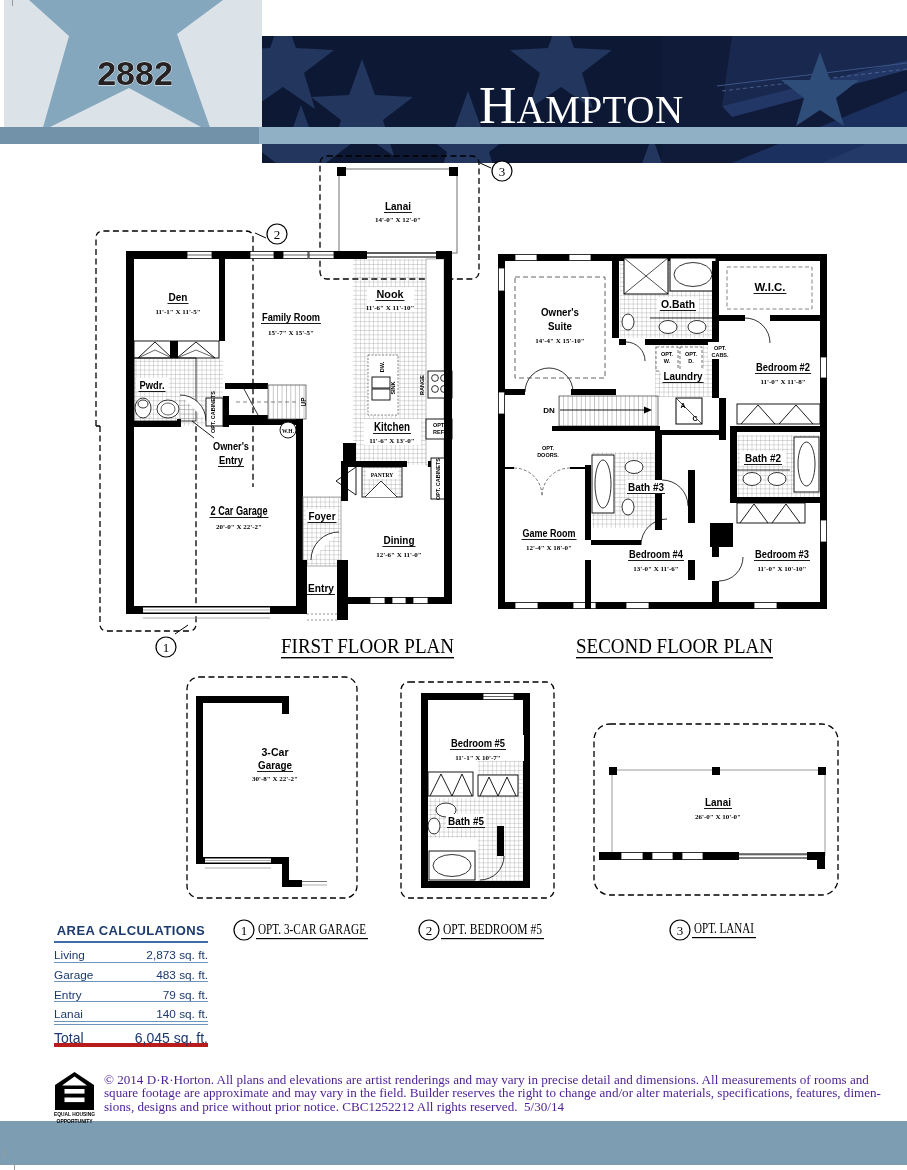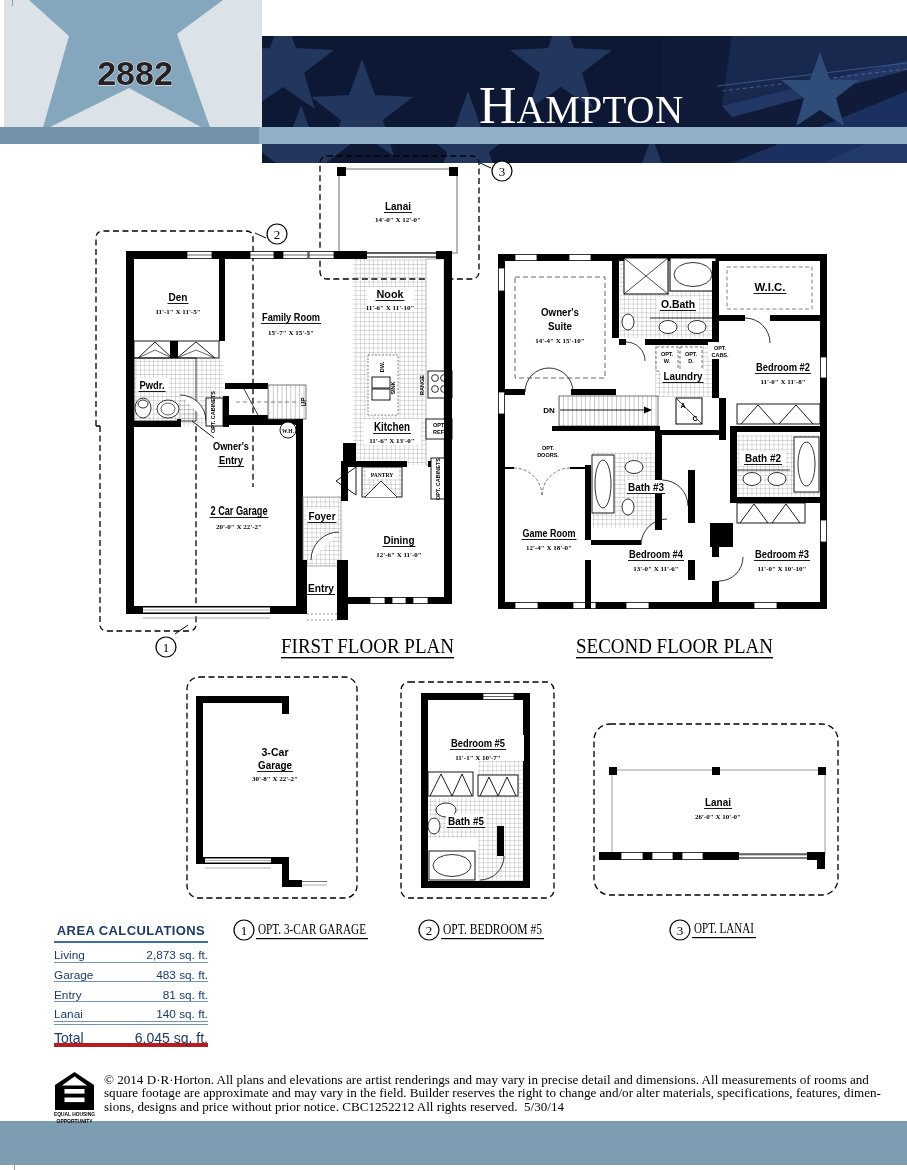--- a/index.html
+++ b/index.html
@@ -709,7 +709,7 @@
 
 <div style="font-size:11.8px;padding-top:5.2px;border-bottom:1px solid #6f94bb;height:13.5px;">
       <span style="float:left;">Entry</span>
-      <span style="float:right;">81 sq. ft.</span>
+      <span style="float:right;">79 sq. ft.</span>
     </div>
 
 <div style="font-size:11.8px;padding-top:5.2px;border-bottom:1px solid #6f94bb;height:13.5px;">

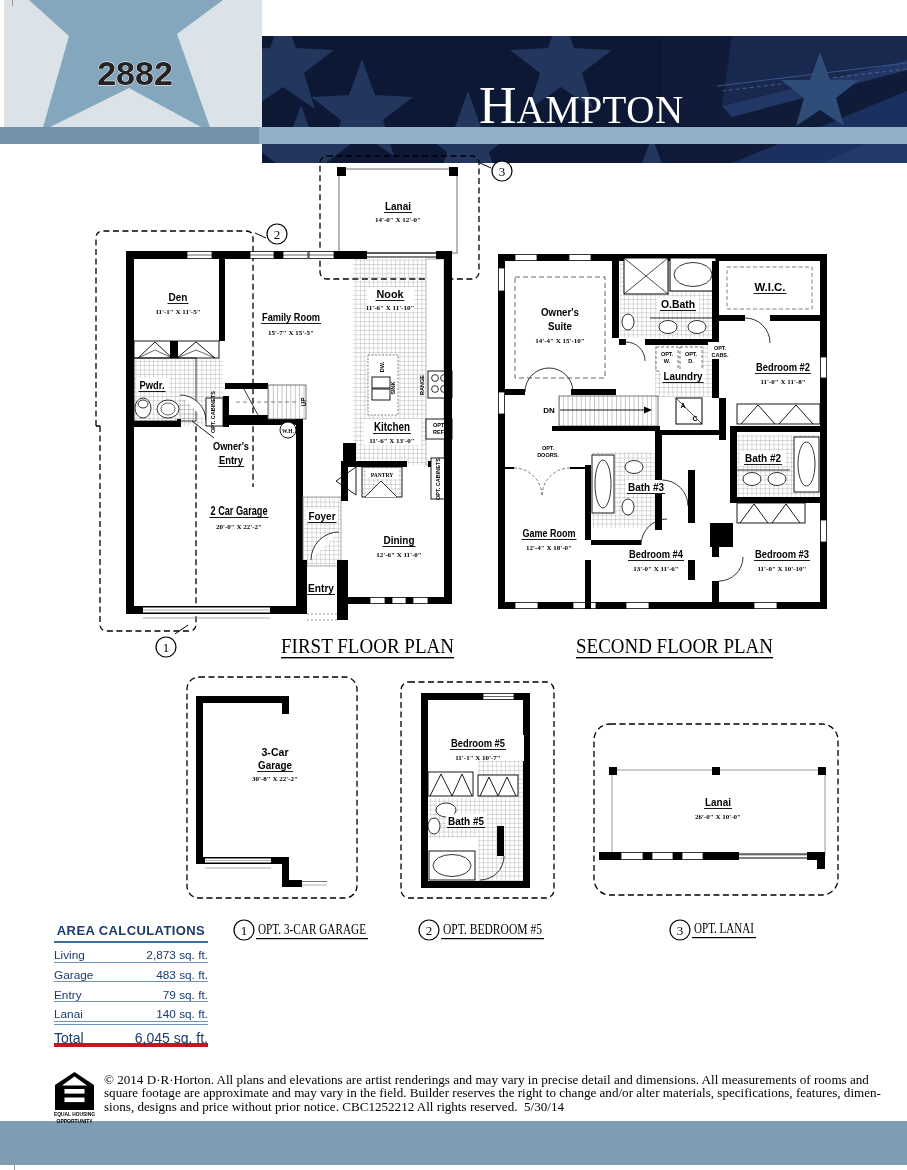--- a/index.html
+++ b/index.html
@@ -736,7 +736,7 @@
 </svg>
 </div>
 
-<div class="abs" style="left:104px;top:1073px;width:800px;font-family:'Liberation Serif';font-size:13.1px;line-height:13.3px;color:#000000;white-space:nowrap;">
+<div class="abs" style="left:104px;top:1073px;width:800px;font-family:'Liberation Serif';font-size:13.1px;line-height:13.3px;color:#4c1d95;white-space:nowrap;">
 © 2014 D·R·Horton. All plans and elevations are artist renderings and may vary in precise detail and dimensions. All measurements of rooms and<br>
 square footage are approximate and may vary in the field. Builder reserves the right to change and/or alter materials, specifications, features, dimen-<br>
 sions, designs and price without prior notice. CBC1252212 All rights reserved.&nbsp; 5/30/14

